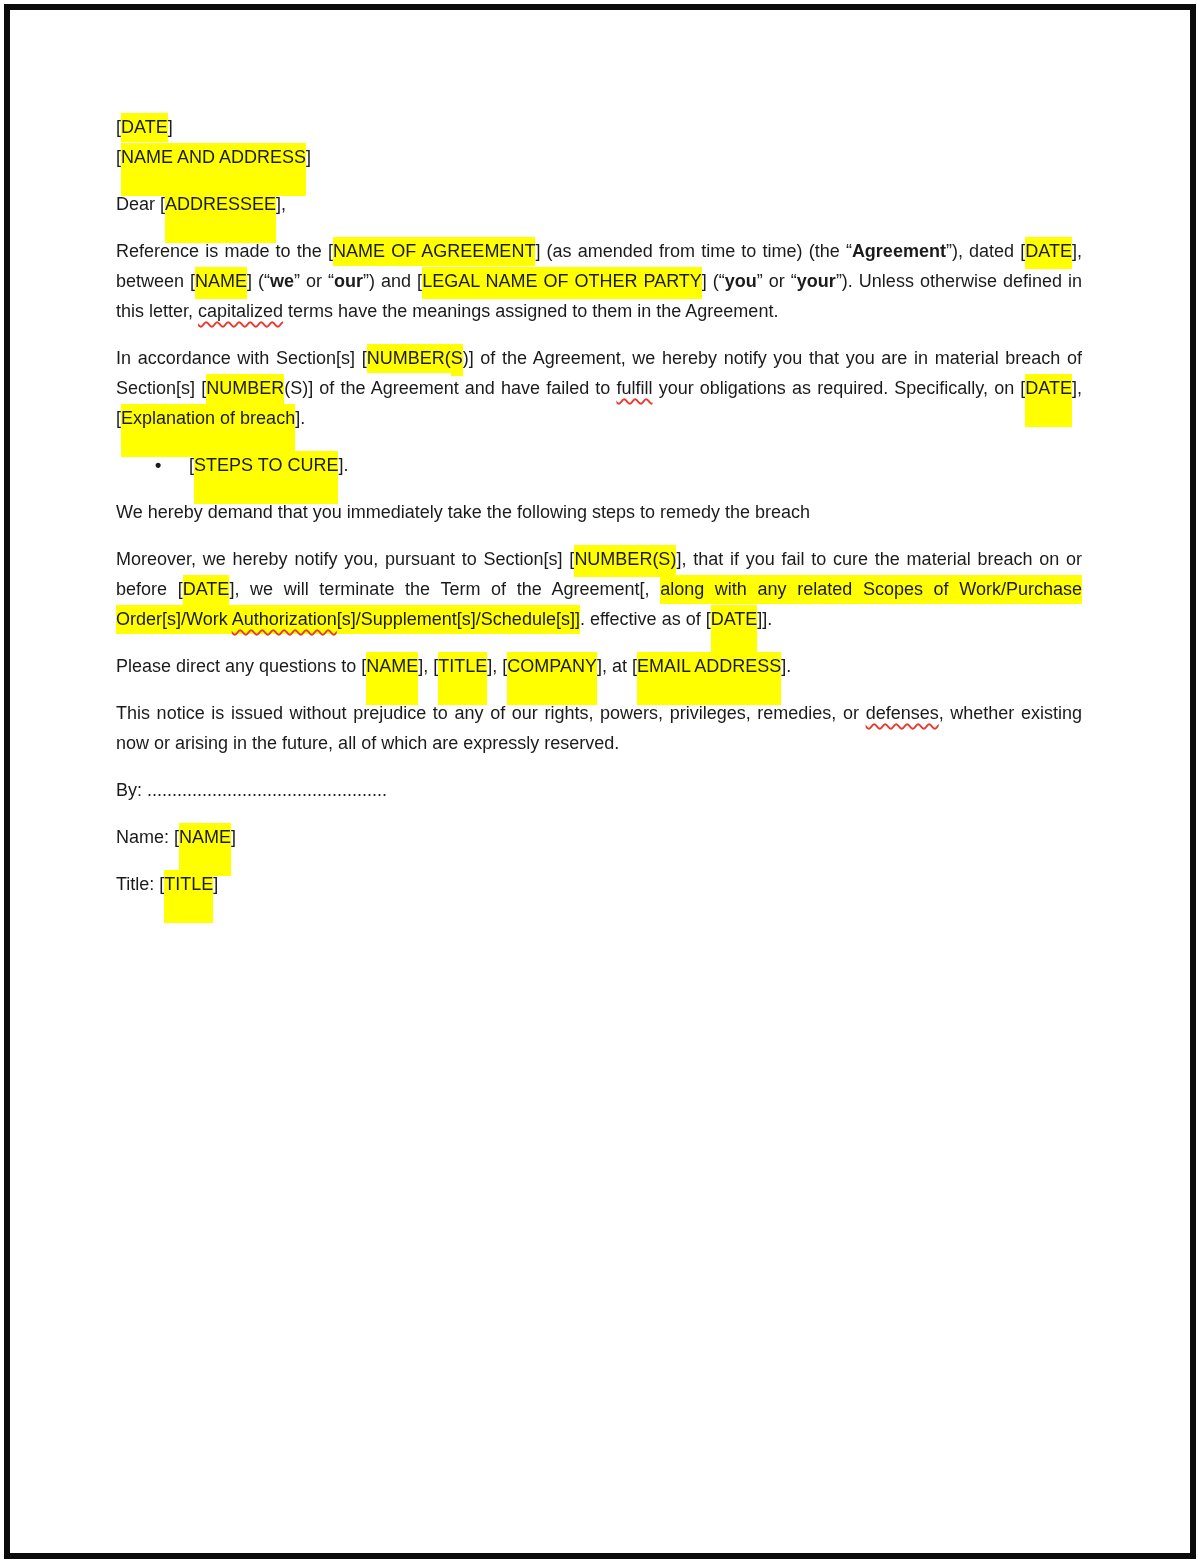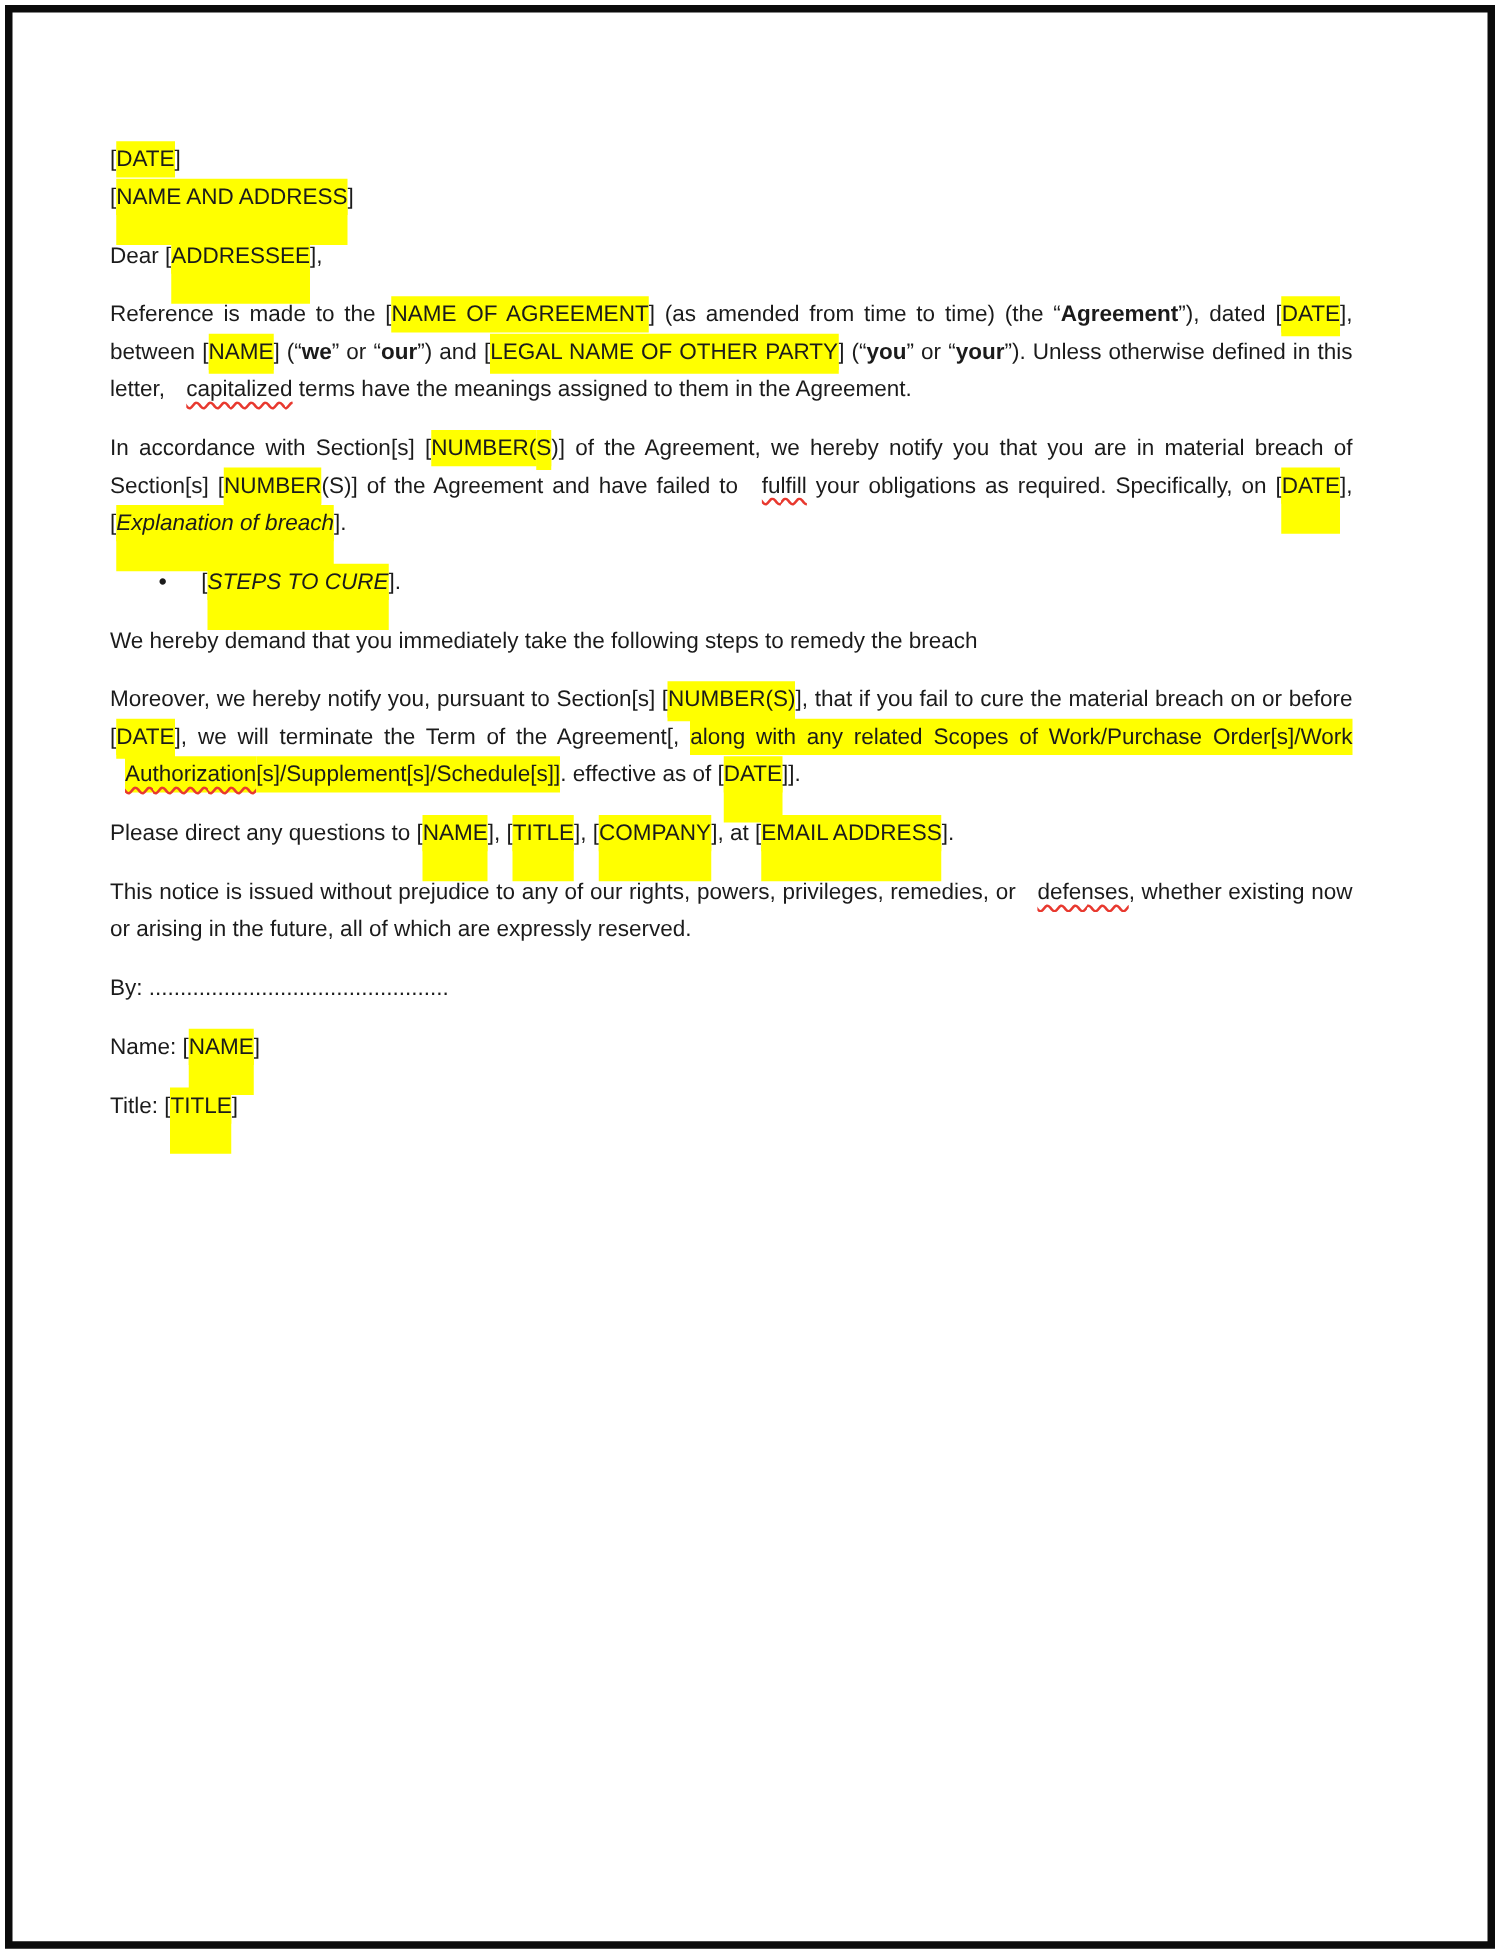--- a/index.html
+++ b/index.html
@@ -19,7 +19,7 @@
   .page{
     position:relative;
     isolation:isolate;
-    padding:112px 118px 40px 88px;
+    padding:112px 118px 40px 116px;
   }
   .para{
     font-size:18px;

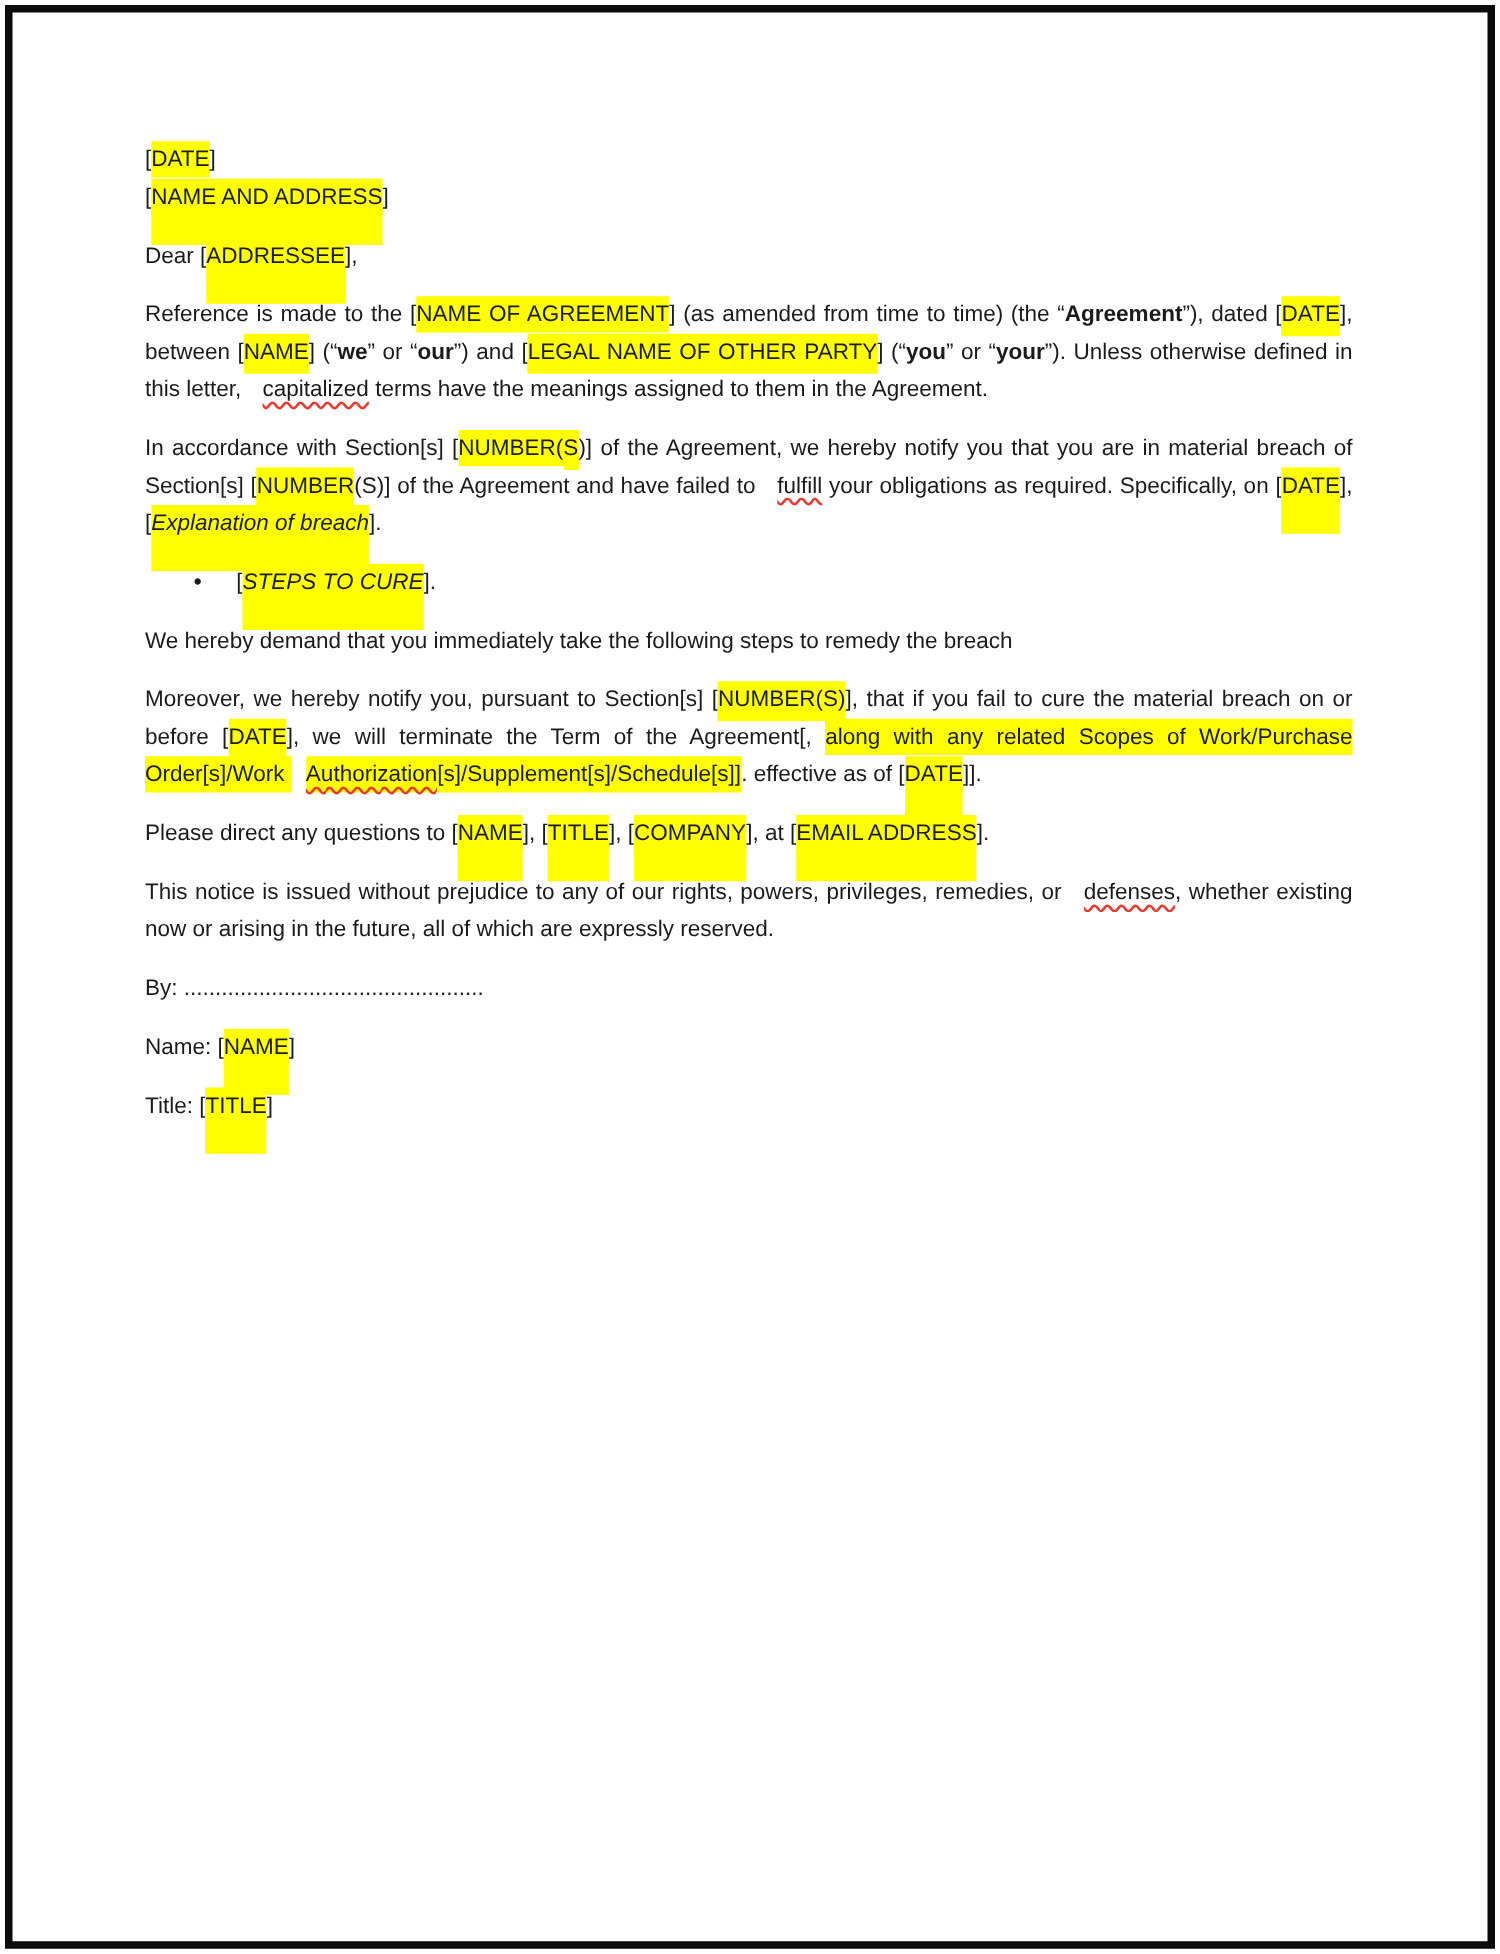--- a/index.html
+++ b/index.html
@@ -68,7 +68,6 @@
     text-decoration-thickness:2px;
     text-underline-offset:4px;
     text-decoration-skip-ink:none;
-    margin-left:12px;
   }
 </style>
 </head>

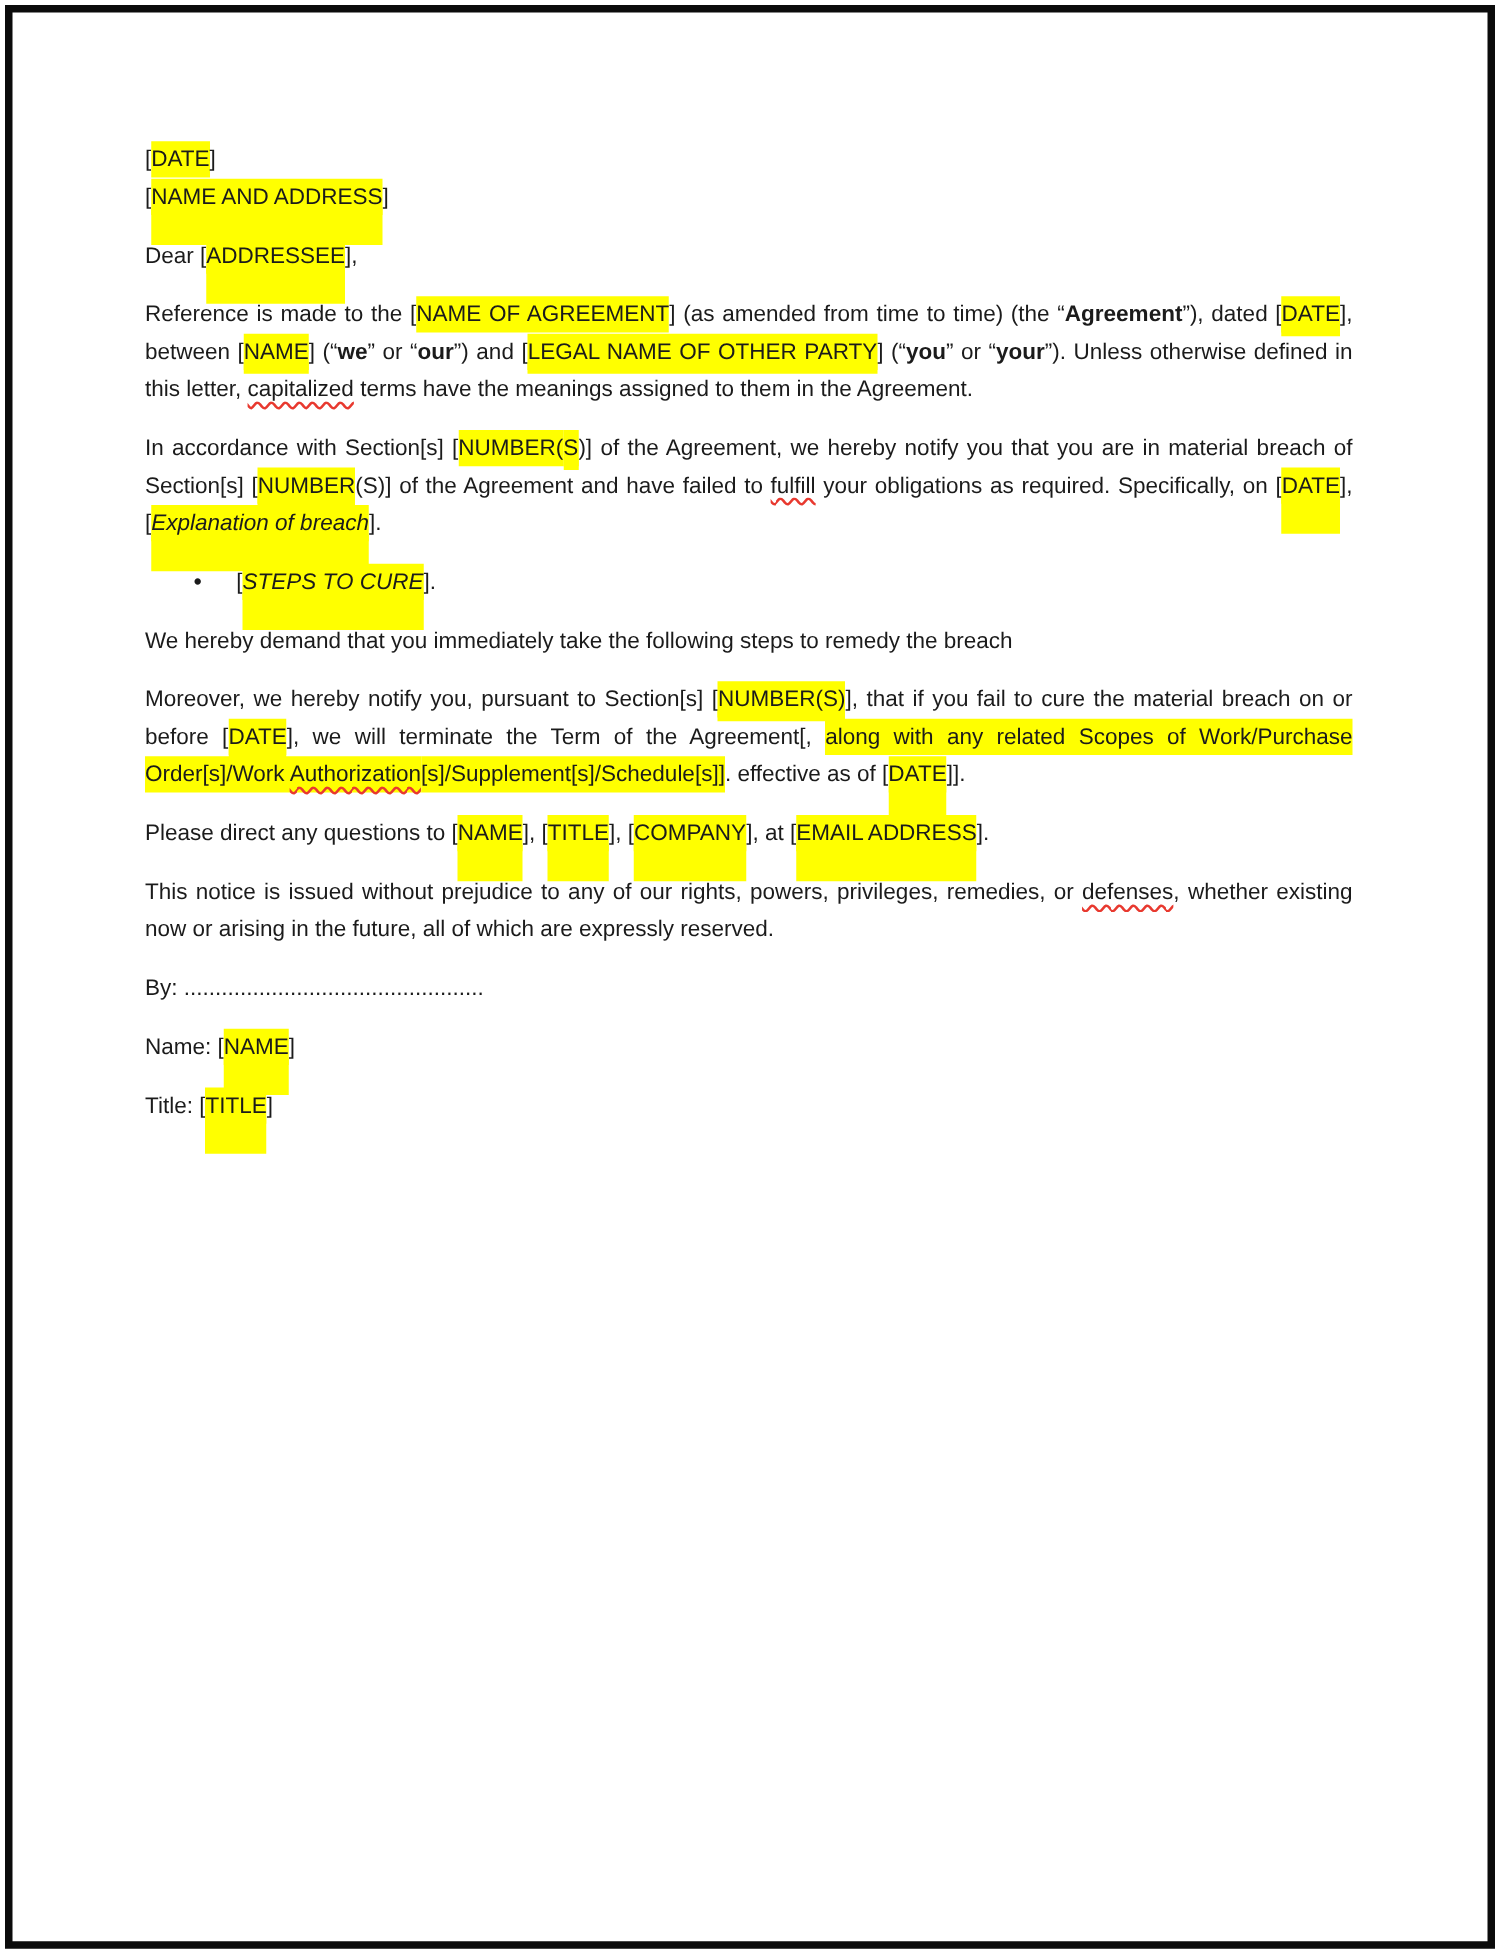--- a/index.html
+++ b/index.html
@@ -39,7 +39,7 @@
     font-weight:bold;
   }
   .bold{font-weight:bold;}
-  .ital{font-style:italic;}
+  .ital{}
   .hl{
     background:var(--hl,#ffff00);
     padding:4px 0 5px 0;

